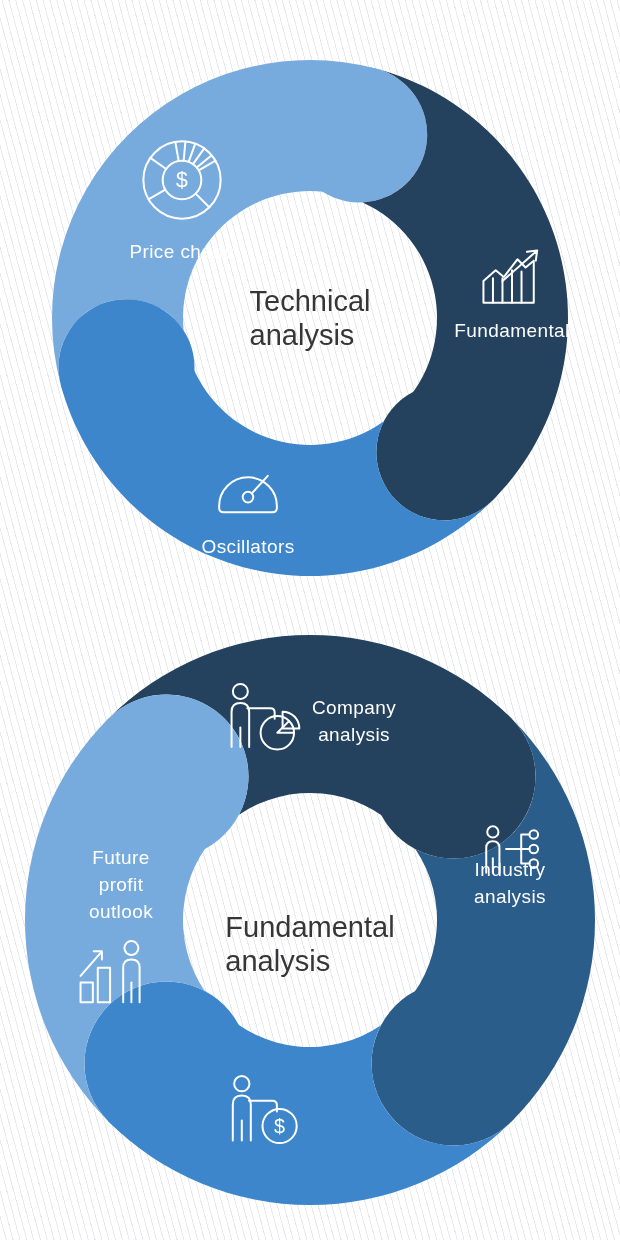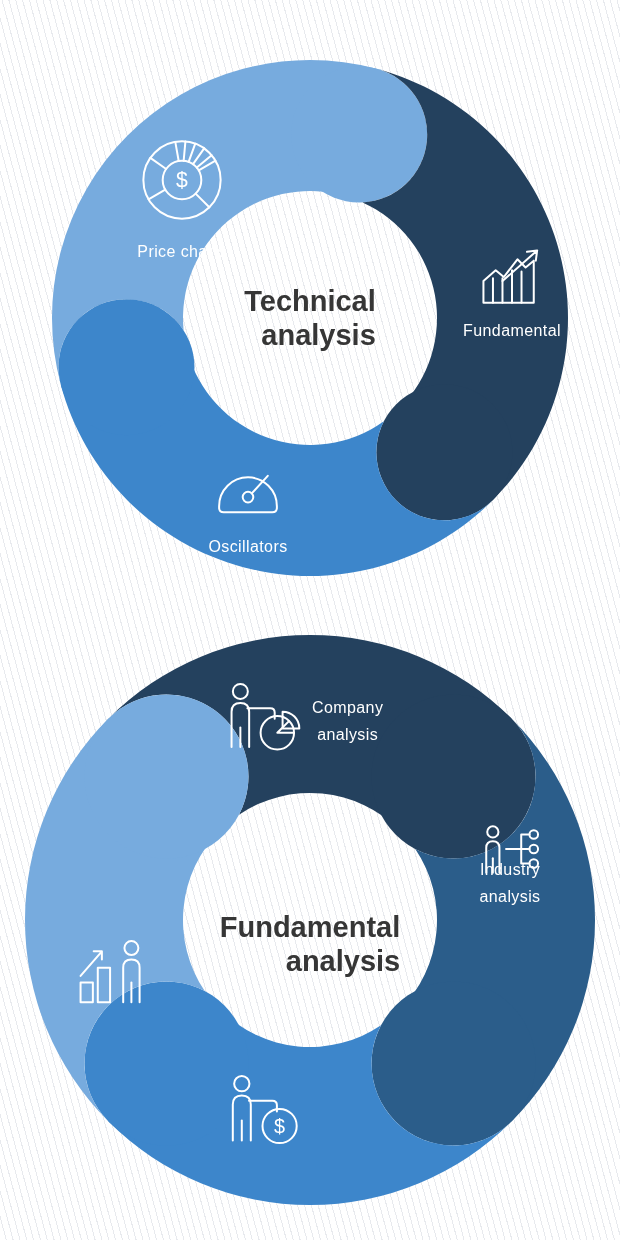--- a/index.html
+++ b/index.html
@@ -19,7 +19,7 @@
     position:absolute;
     transform:translate(-50%,-50%);
     color:#ffffff;
-    font-size:16px;line-height:27px;
+    font-size:19px;line-height:27px;
     letter-spacing:.4px;
     text-align:center;
     white-space:pre-line;

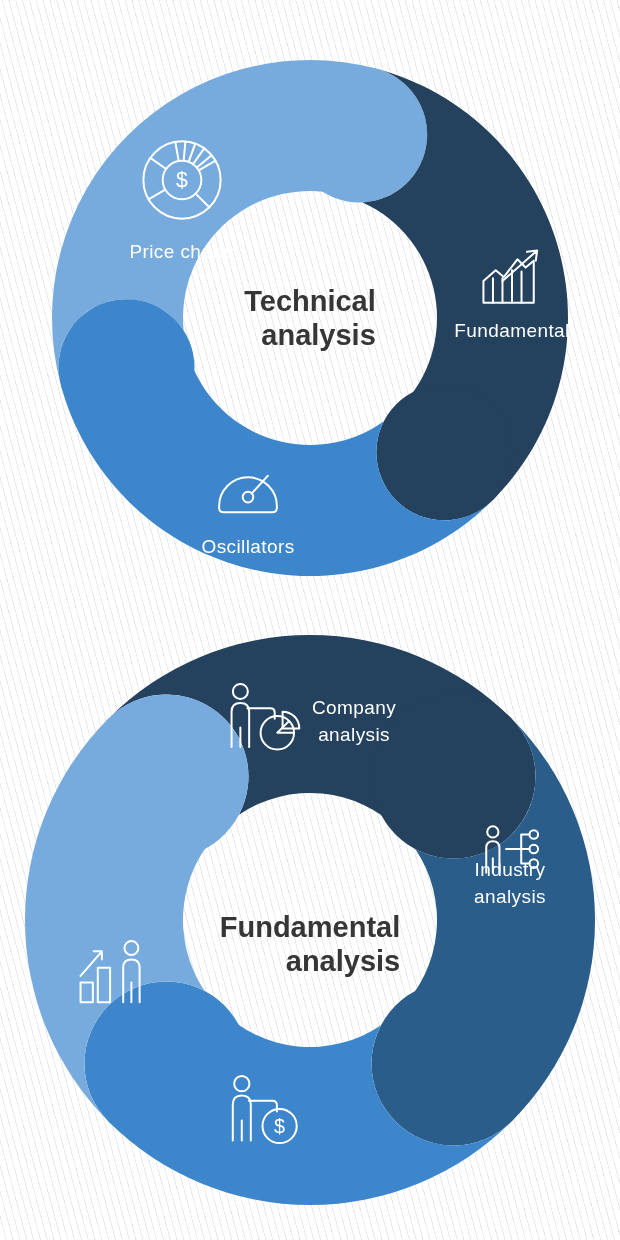--- a/index.html
+++ b/index.html
@@ -33,8 +33,8 @@
     transform:translate(-50%,-50%);
     color:#363636;
     font-size:29px;line-height:34px;
-    font-weight:bold;
-    text-align:right;
+    font-weight:normal;
+    text-align:left;
     white-space:pre-line;
   }
   .icon{position:absolute;}

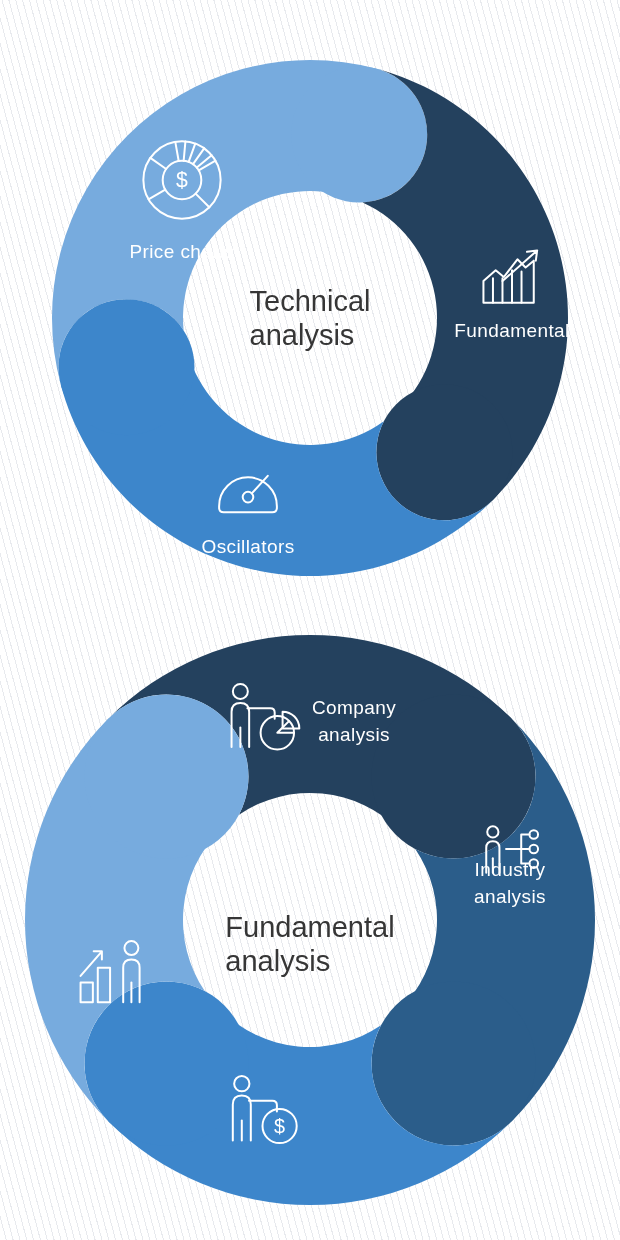--- a/index.html
+++ b/index.html
@@ -133,6 +133,9 @@
     <path stroke="" d="M60,88 L60,46 Q60,36 70,36 Q80,36 80,46 L80,88"></path>
     <path stroke="" d="M70,64 L70,88"></path>
   </svg>
+  <div class="seg-label" style="left:121px;top:884px">Future
+profit
+outlook</div>
 
   <div class="wheel-title" style="left:310px;top:944px">Fundamental
 analysis</div>

